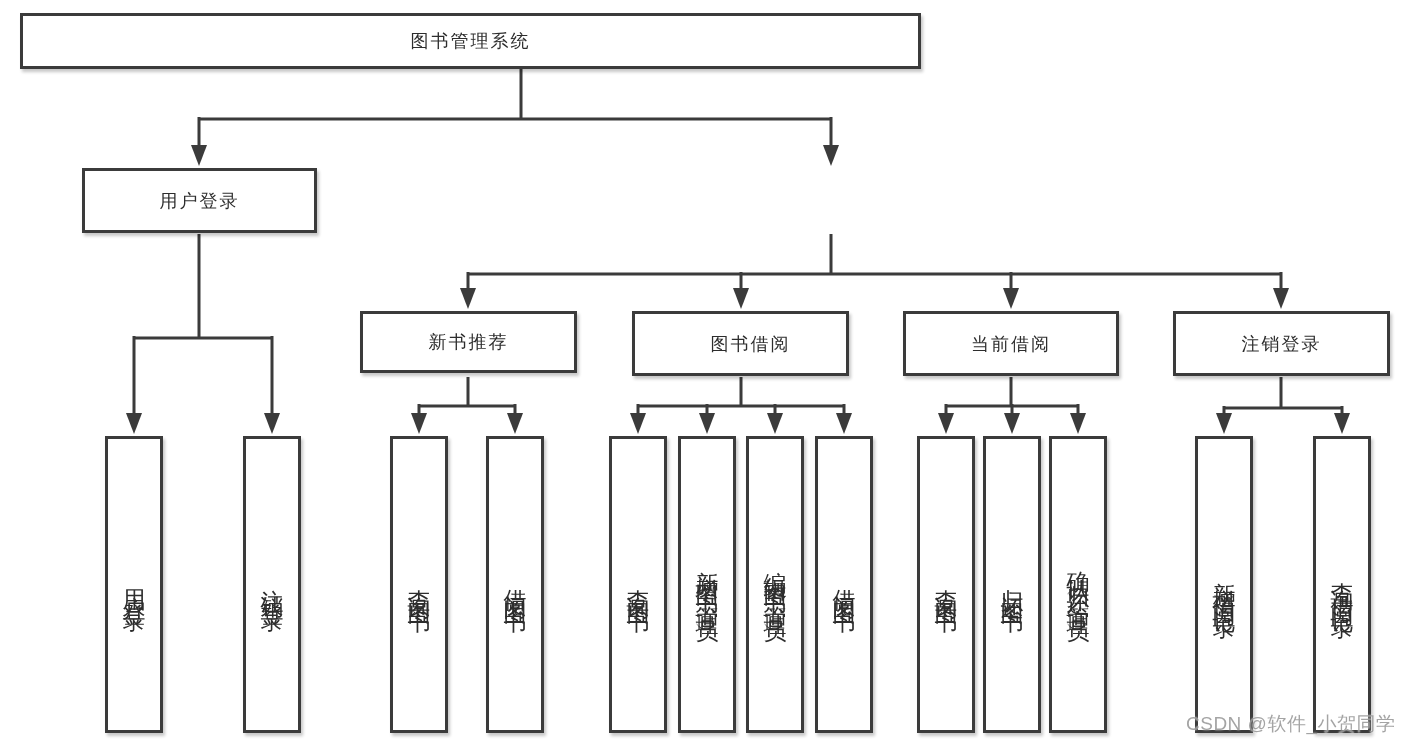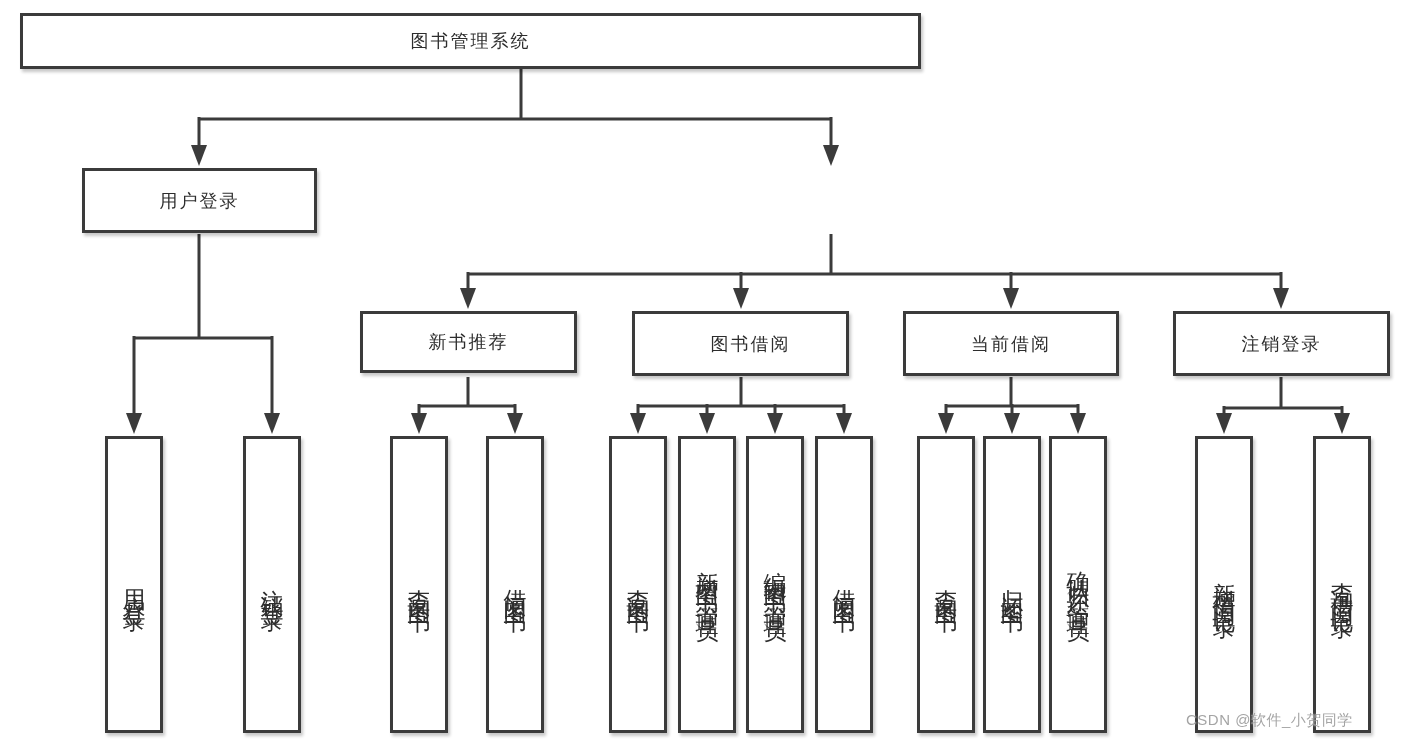--- a/index.html
+++ b/index.html
@@ -69,7 +69,7 @@
     position: absolute;
     left: 1186px;
     top: 711px;
-    font-size: 15px;
+    font-size: 19px;
     letter-spacing: 0.5px;
     color: #9b9b9b;
     opacity: 0.9;

